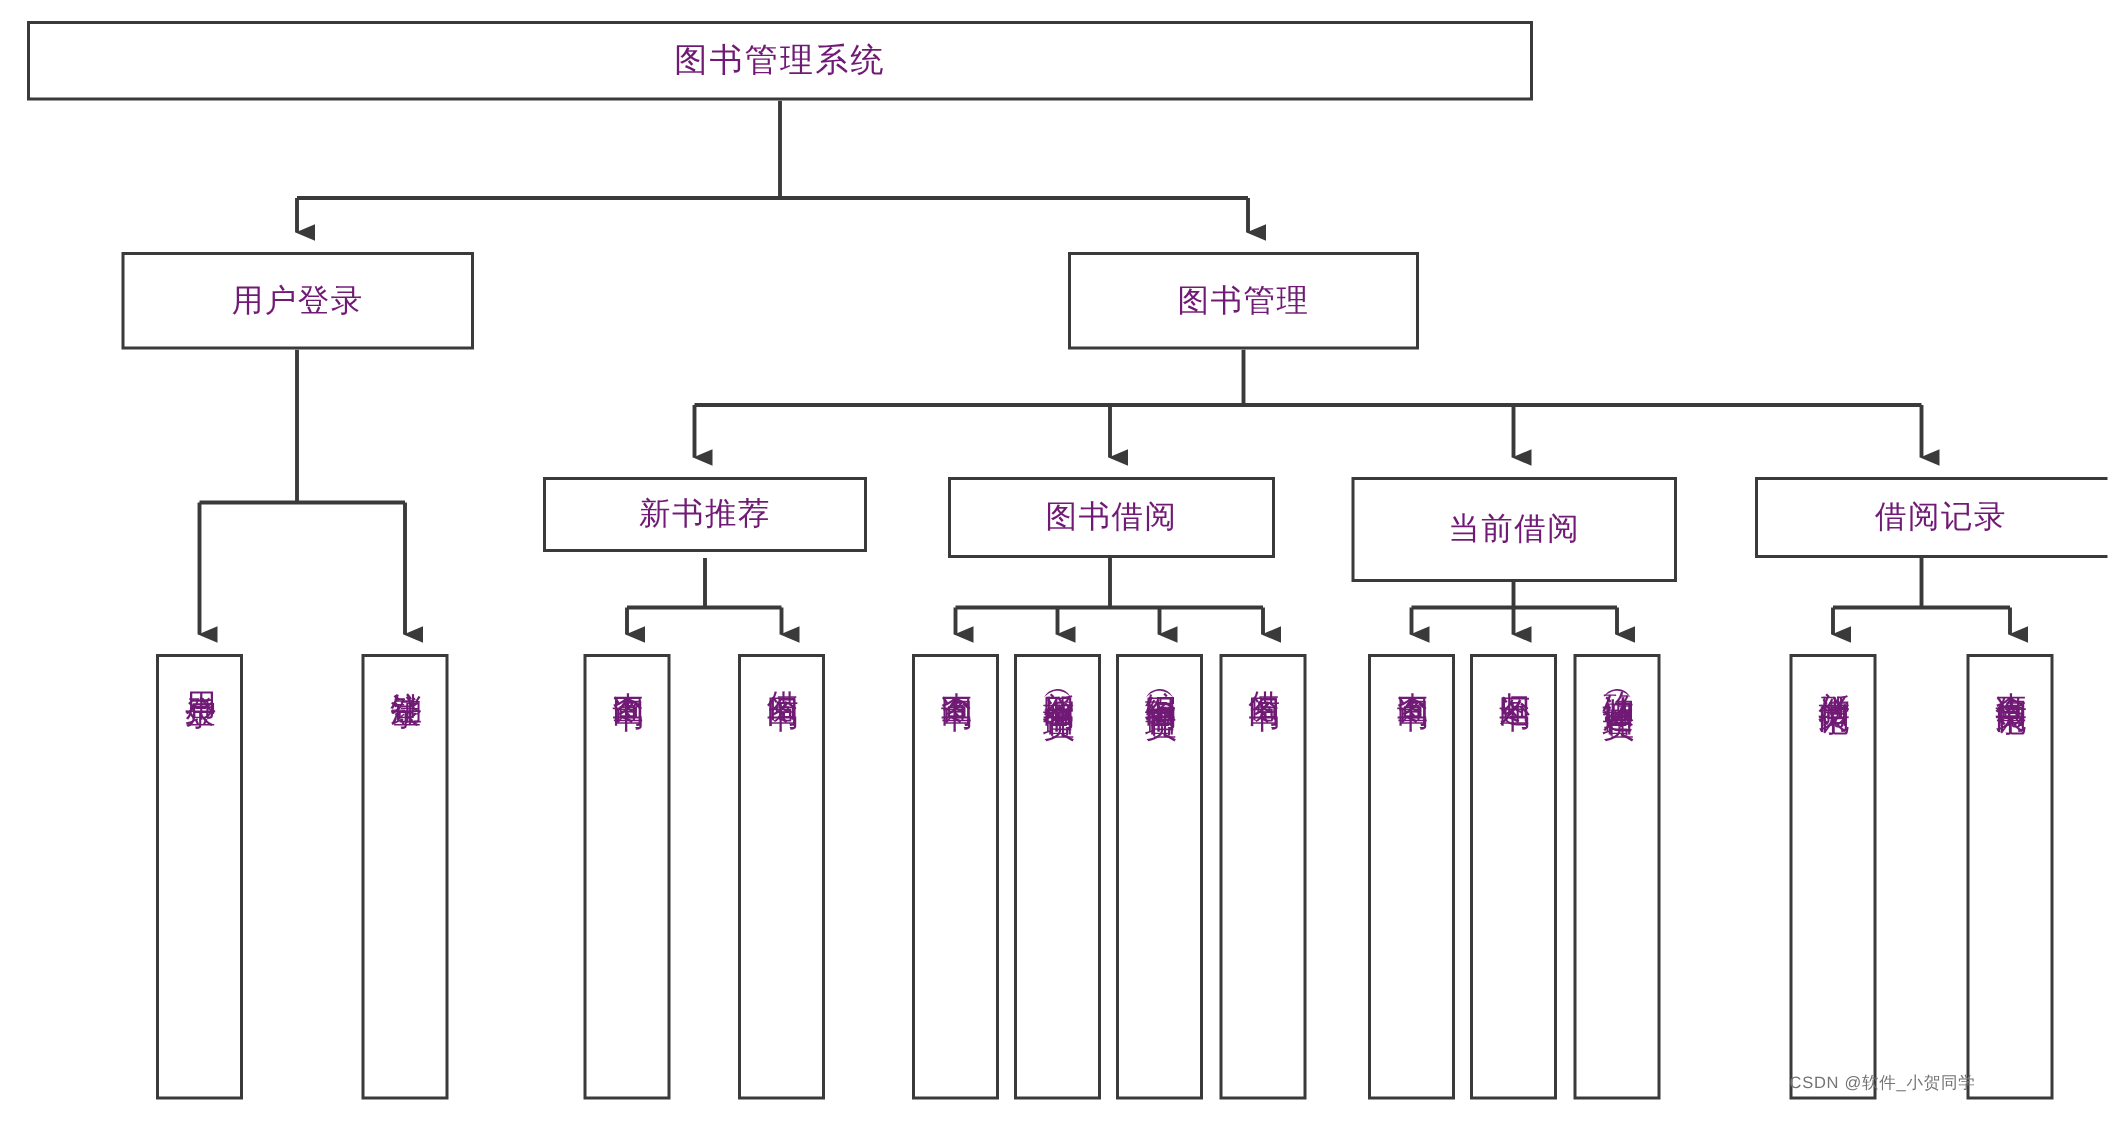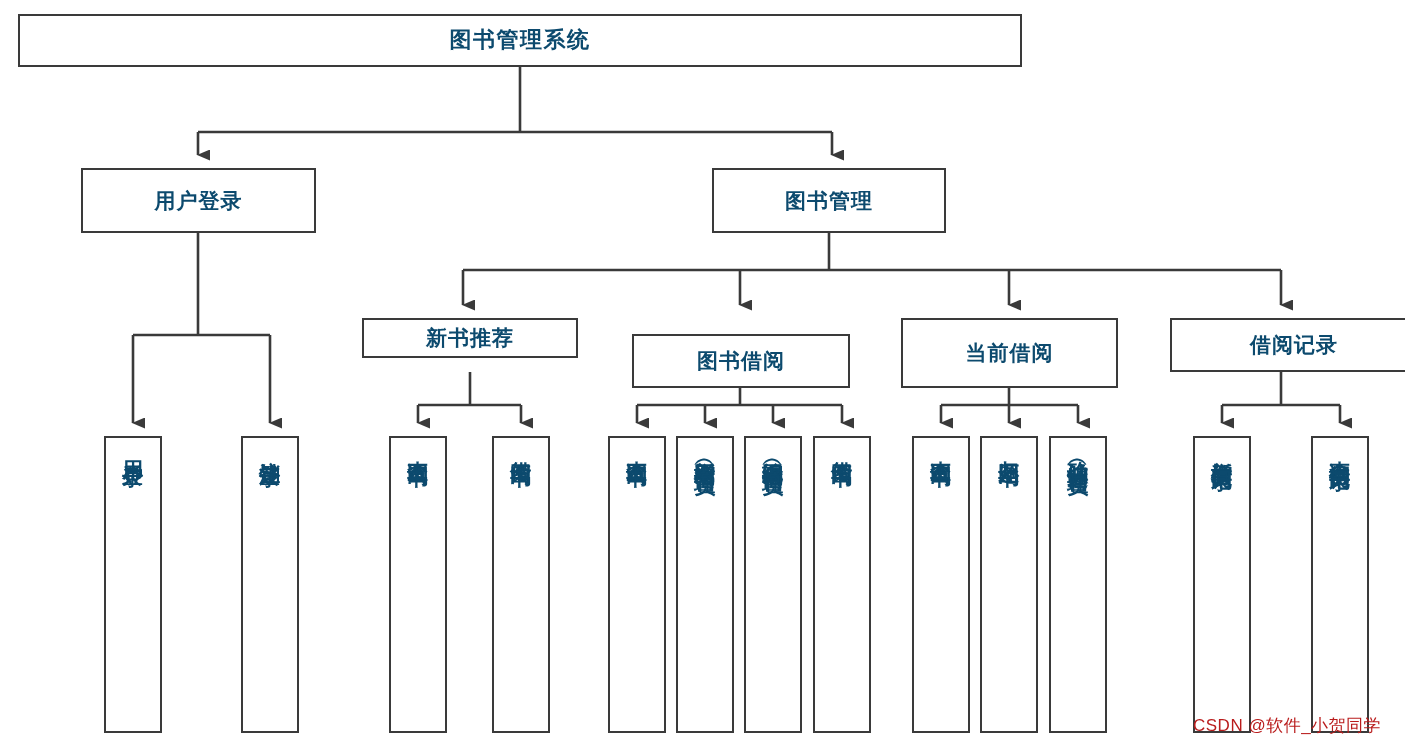--- a/index.html
+++ b/index.html
@@ -11,7 +11,7 @@
 
   .node{position:absolute;box-sizing:border-box;background:#ffffff;
         border:2px solid #3a3a3a;display:flex;align-items:center;justify-content:center;
-        color:#0c4a6e;font-weight:bold;}
+        color:#701a75;}
   .node .lbl{display:block;text-align:center;white-space:pre;}
 
   

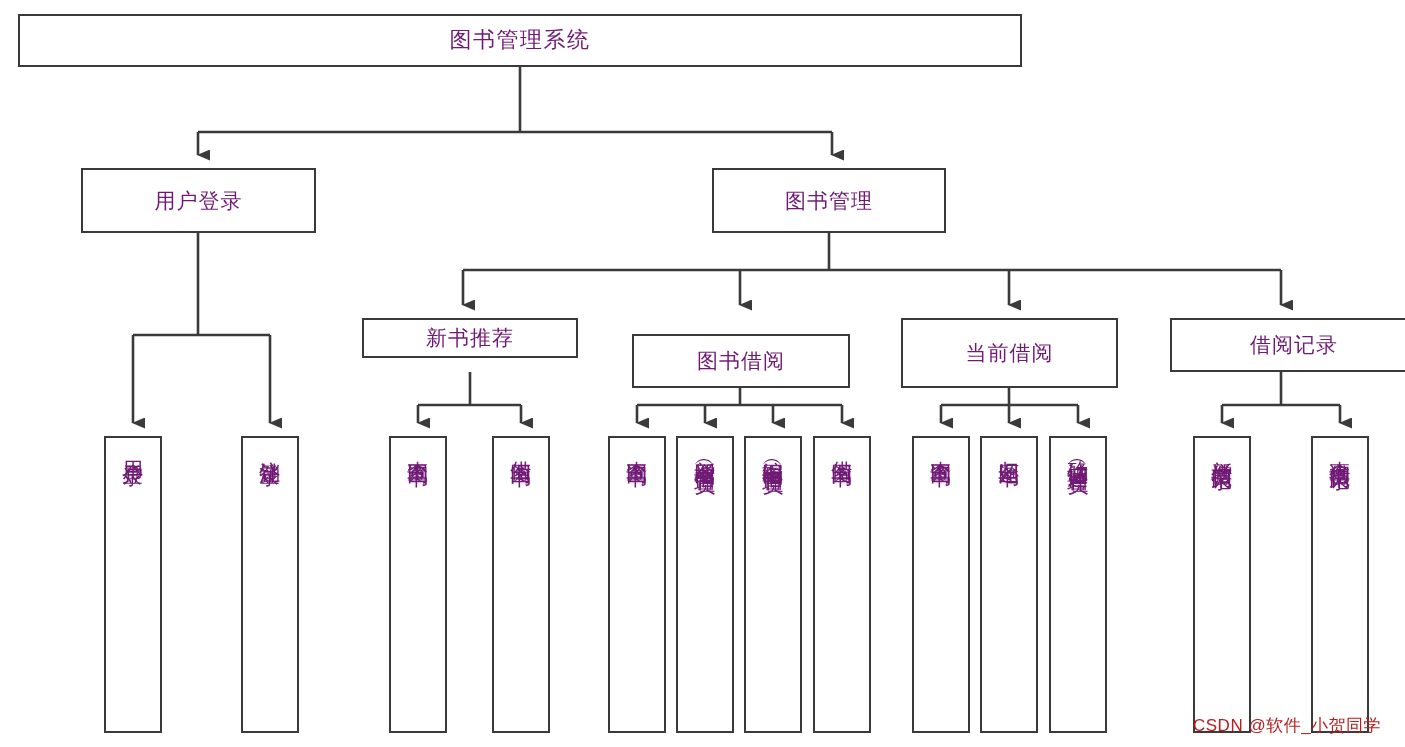--- a/index.html
+++ b/index.html
@@ -95,7 +95,7 @@
     <span class="lbl">图书管理</span>
   </div>
 
-  <div class="node h-node" style="left:362px;top:318px;width:216px;height:40px;">
+  <div class="node h-node" style="left:362px;top:318px;width:216px;height:50px;">
     <span class="lbl">新书推荐</span>
   </div>
 

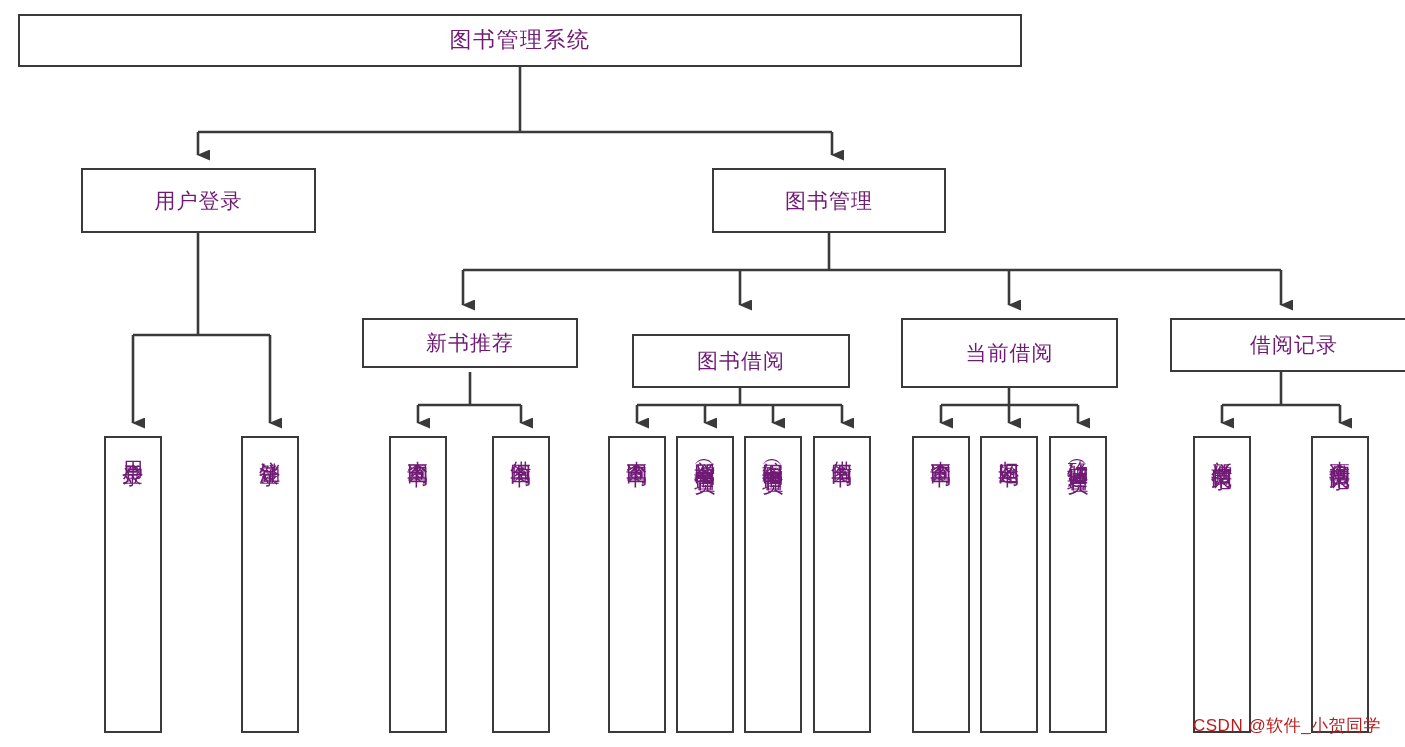--- a/index.html
+++ b/index.html
@@ -99,7 +99,7 @@
     <span class="lbl">新书推荐</span>
   </div>
 
-  <div class="node h-node" style="left:632px;top:318px;width:218px;height:54px;margin-top:16px;">
+  <div class="node h-node" style="left:632px;top:318px;width:218px;height:54px;">
     <span class="lbl">图书借阅</span>
   </div>
 

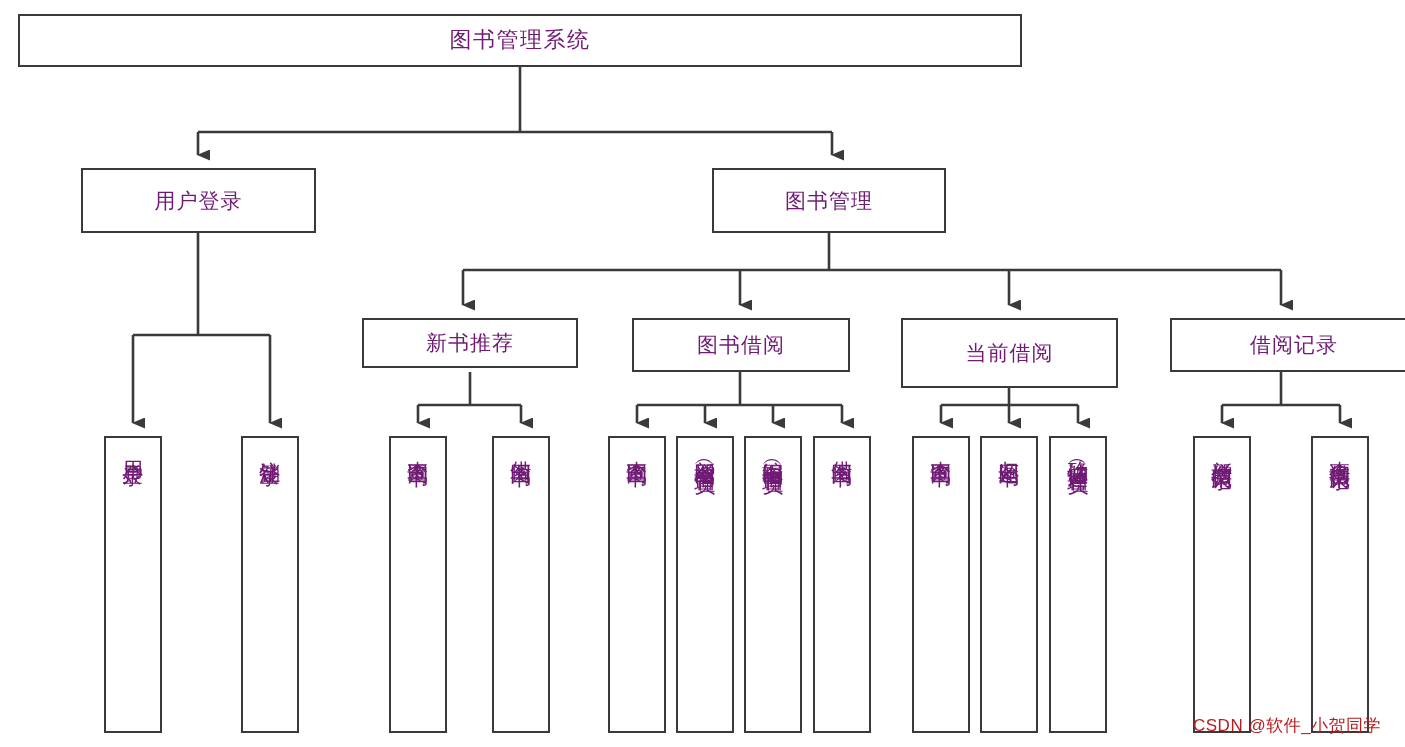--- a/index.html
+++ b/index.html
@@ -25,7 +25,7 @@
                max-height:285px;}
   .v-node.tall .lbl{max-height:288px;}
 
-  .watermark{position:absolute;color:#b91c1c;font-size:17px;letter-spacing:.5px;
+  .watermark{position:absolute;color:#737373;font-size:11px;letter-spacing:.5px;
              white-space:nowrap;}
 </style>
 </head>

